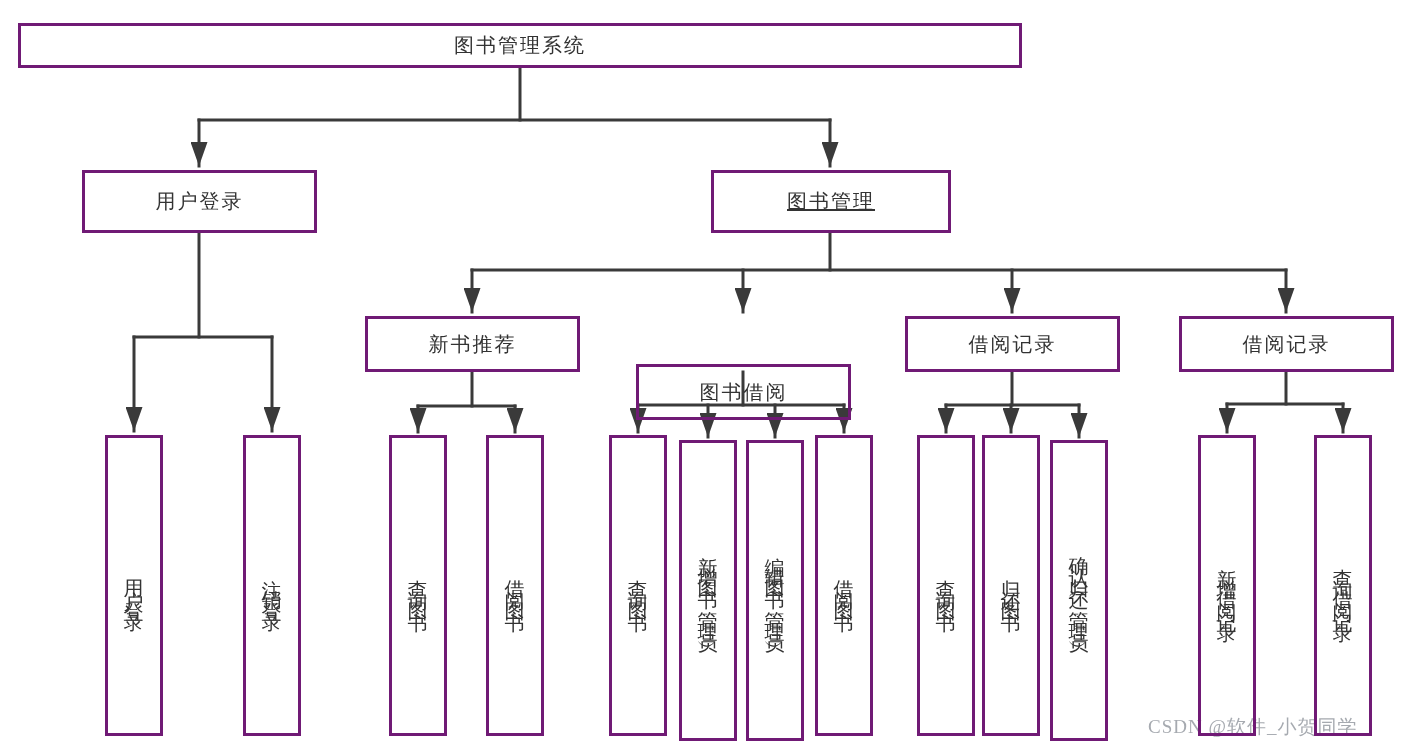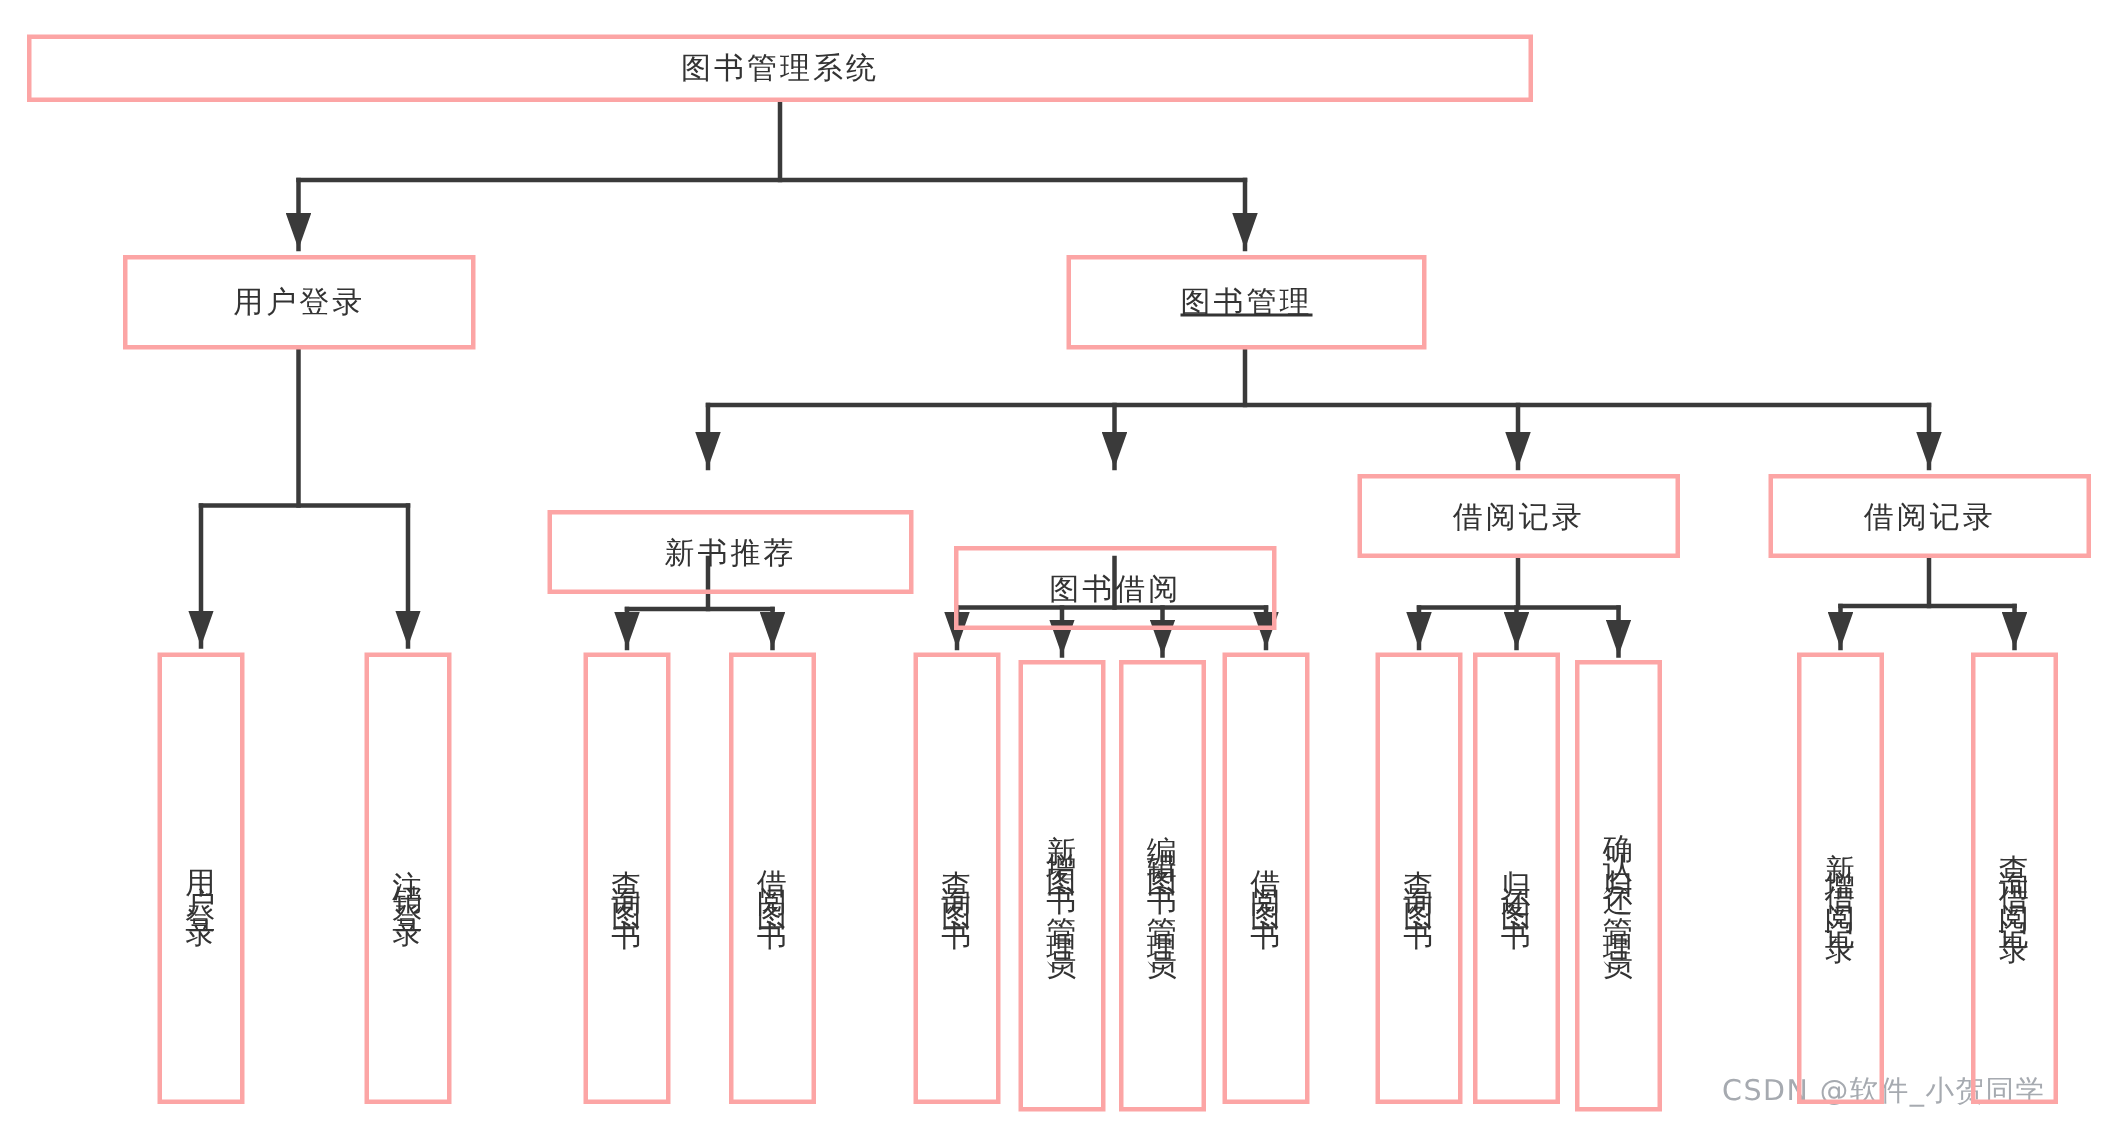--- a/index.html
+++ b/index.html
@@ -24,7 +24,7 @@
   .node {
     position: absolute;
     box-sizing: border-box;
-    border: 3px solid #fca5a5;
+    border: 3px solid #701a75;
     background: transparent;
     display: flex;
     align-items: center;

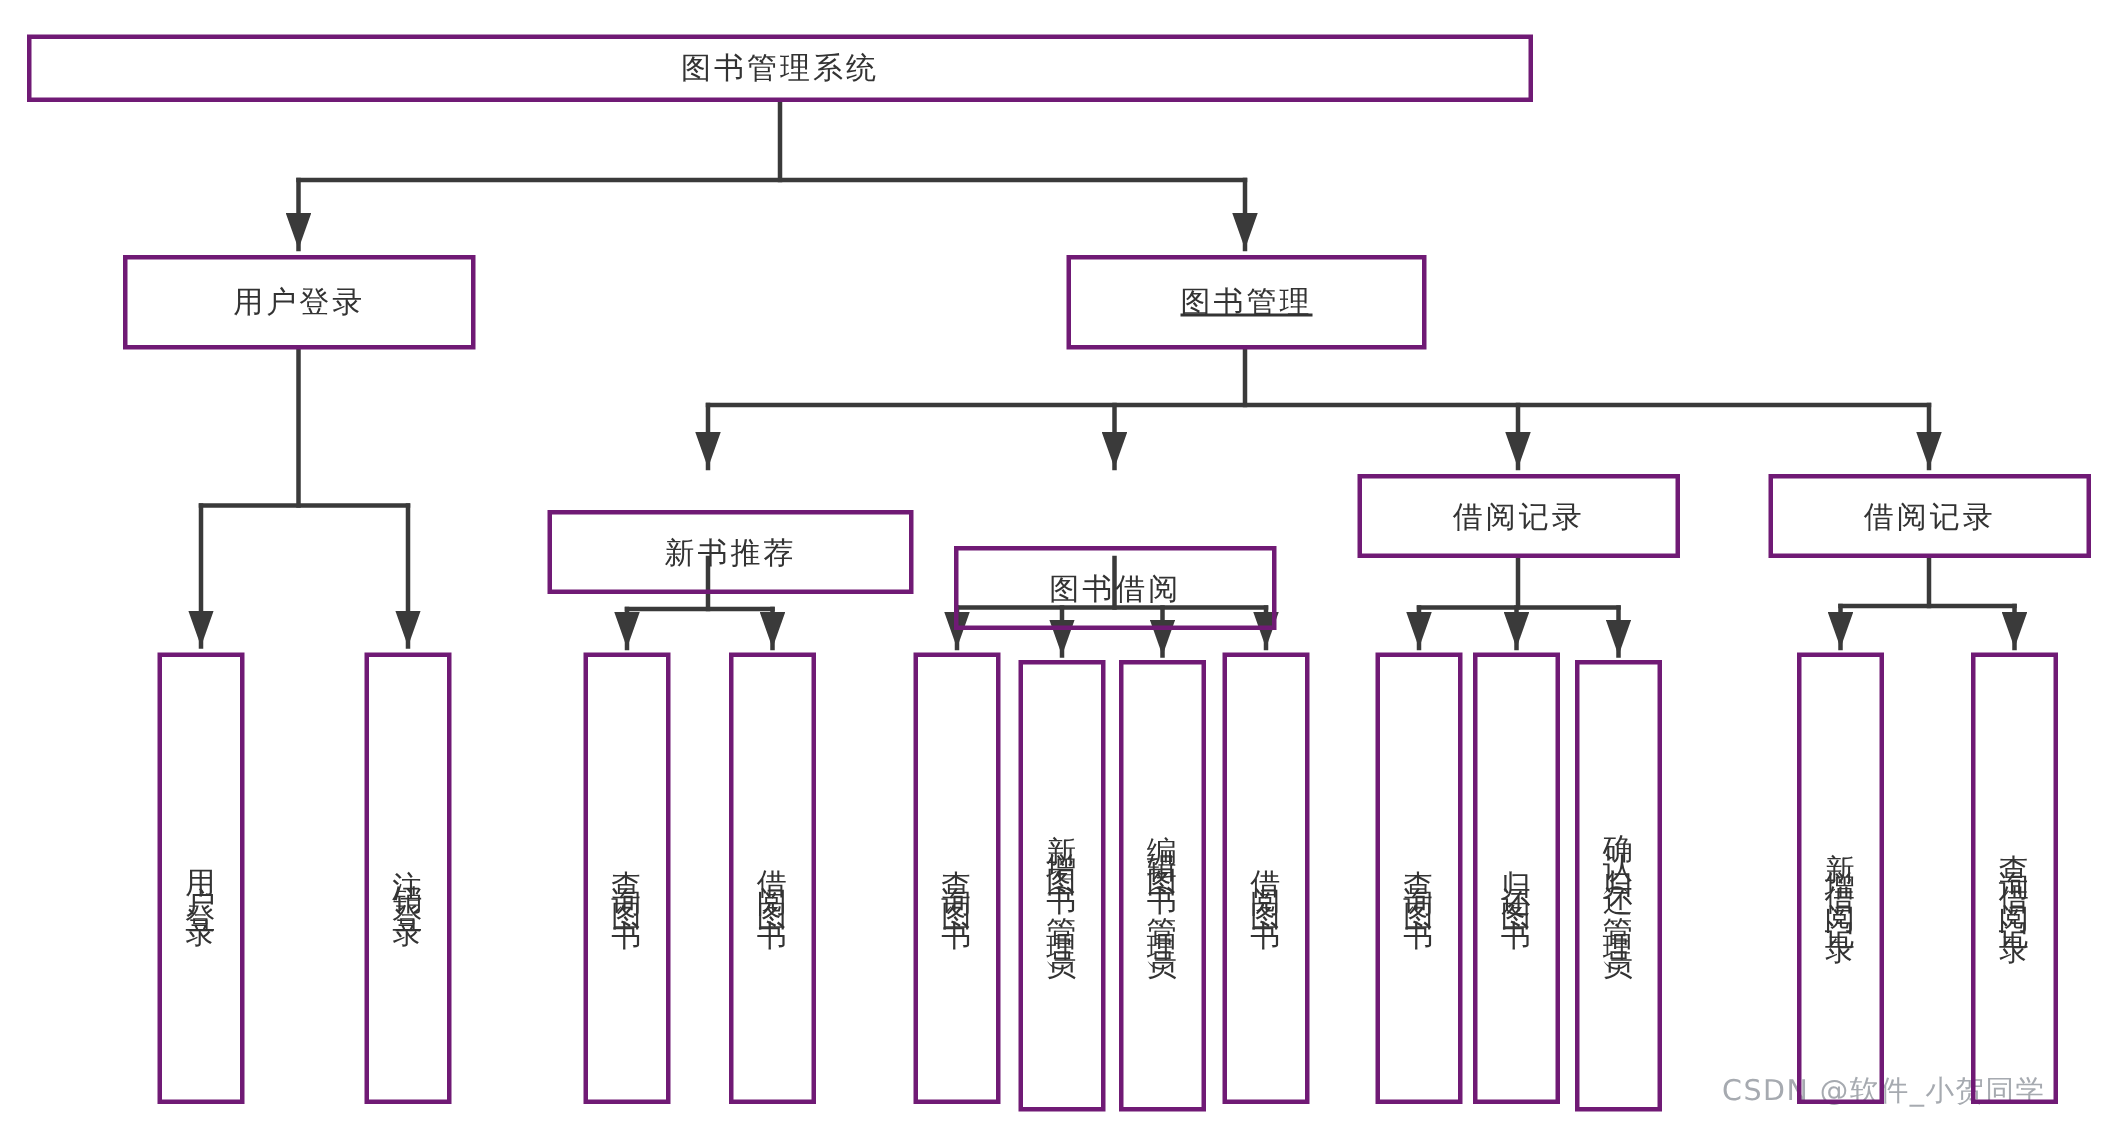--- a/index.html
+++ b/index.html
@@ -123,7 +123,7 @@
     <span class="h-label">图书管理</span>
   </div>
 
-  <div class="node" style="left:365px; top:316px; width:244px; height:56px;margin-top:24px;">
+  <div class="node" style="left:365px; top:316px; width:215px; height:56px;">
     <span class="h-label">新书推荐</span>
   </div>
   <div class="node" style="left:636px; top:316px; width:215px; height:56px;margin-top:48px;">

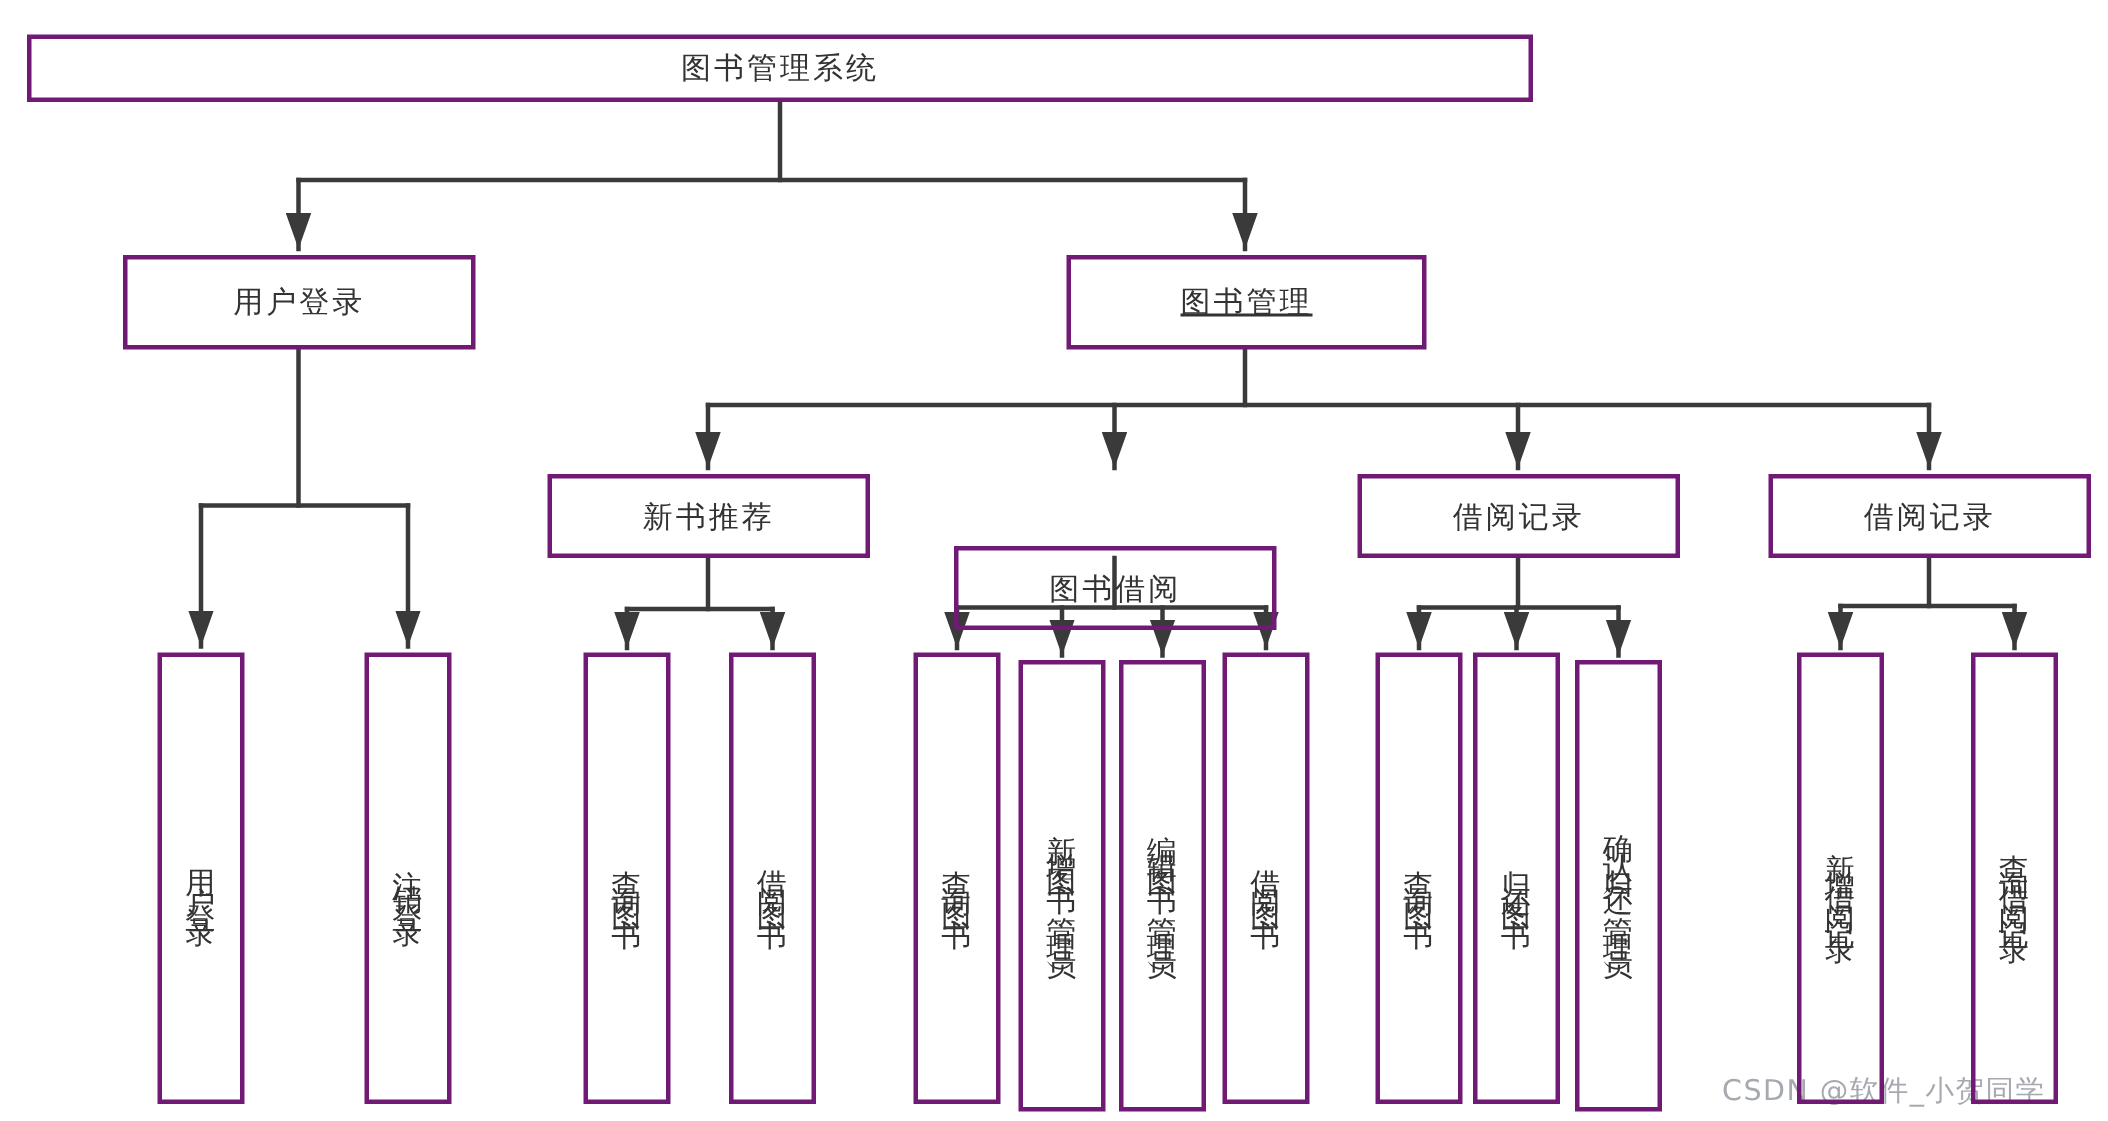--- a/index.html
+++ b/index.html
@@ -53,6 +53,7 @@
     letter-spacing: 1px;
     color: #a6aab0;
     white-space: nowrap;
+    font-family: Liberation Serif, serif;
   }
 </style>
 </head>

